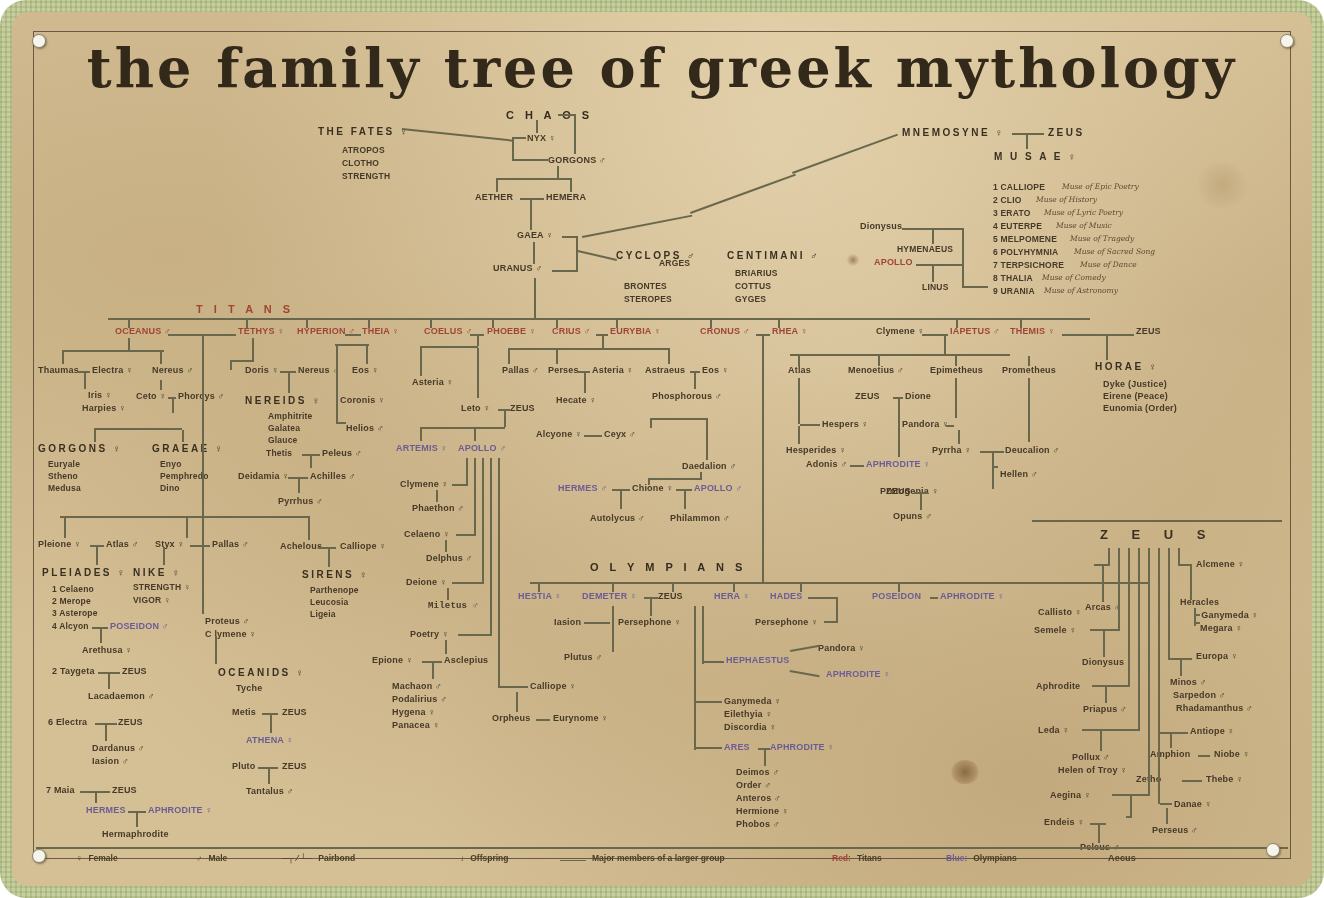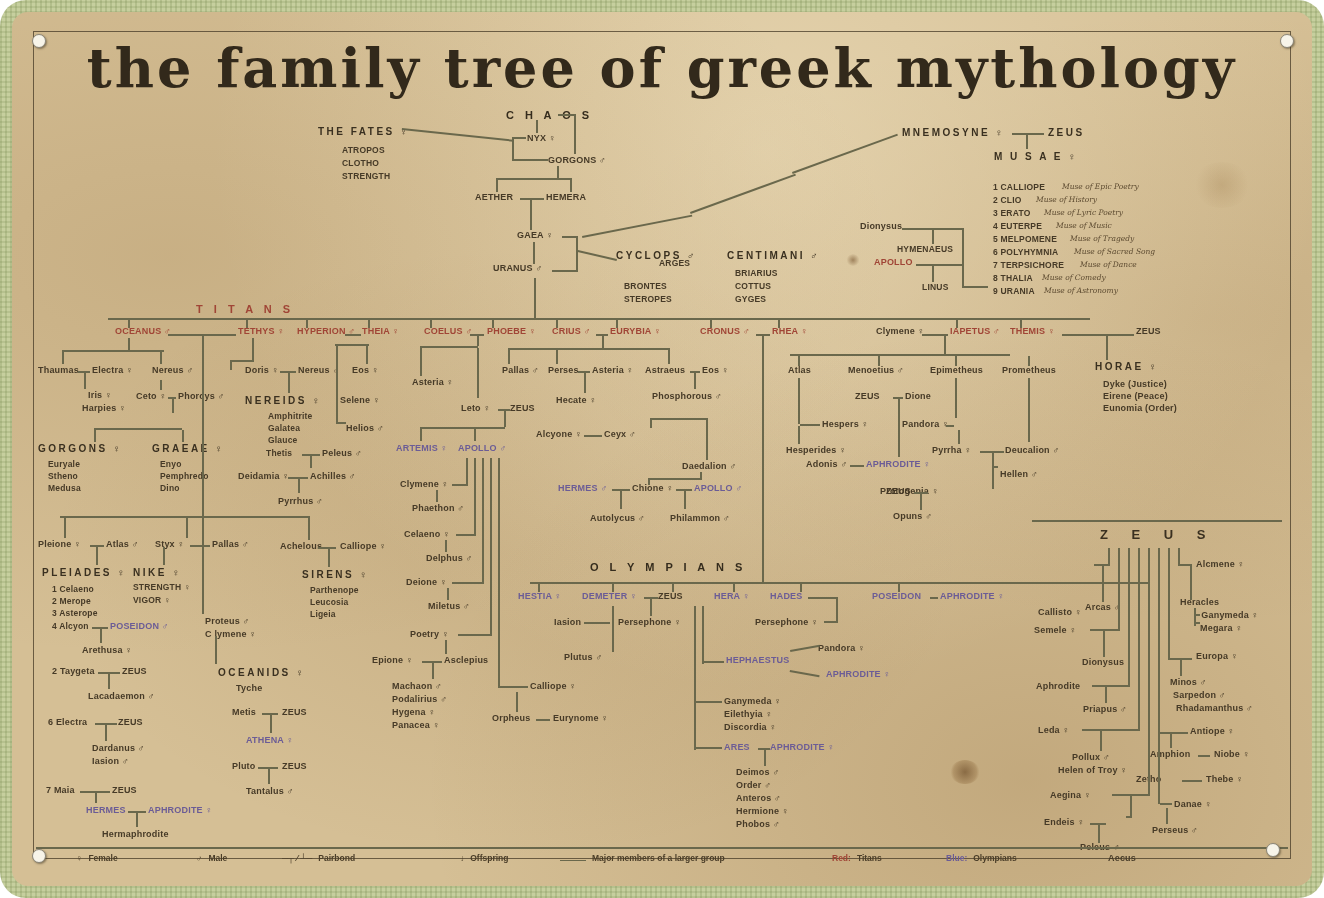--- a/index.html
+++ b/index.html
@@ -138,7 +138,7 @@
       <div class="nd " style="left: 310px; top: 472px;">Achilles ♂</div>
       <div class="nd " style="left: 278px; top: 497px;">Pyrrhus ♂</div>
       <div class="nd " style="left: 352px; top: 366px;">Eos ♀</div>
-      <div class="nd " style="left: 340px; top: 396px;">Selene ♀</div>
+      <div class="nd " style="left: 340px; top: 396px;">Coronis ♀</div>
       <div class="nd " style="left: 346px; top: 424px;">Helios ♂</div>
       <div class="nd " style="left: 412px; top: 378px;">Asteria ♀</div>
       <div class="nd " style="left: 461px; top: 404px;">Leto ♀</div>

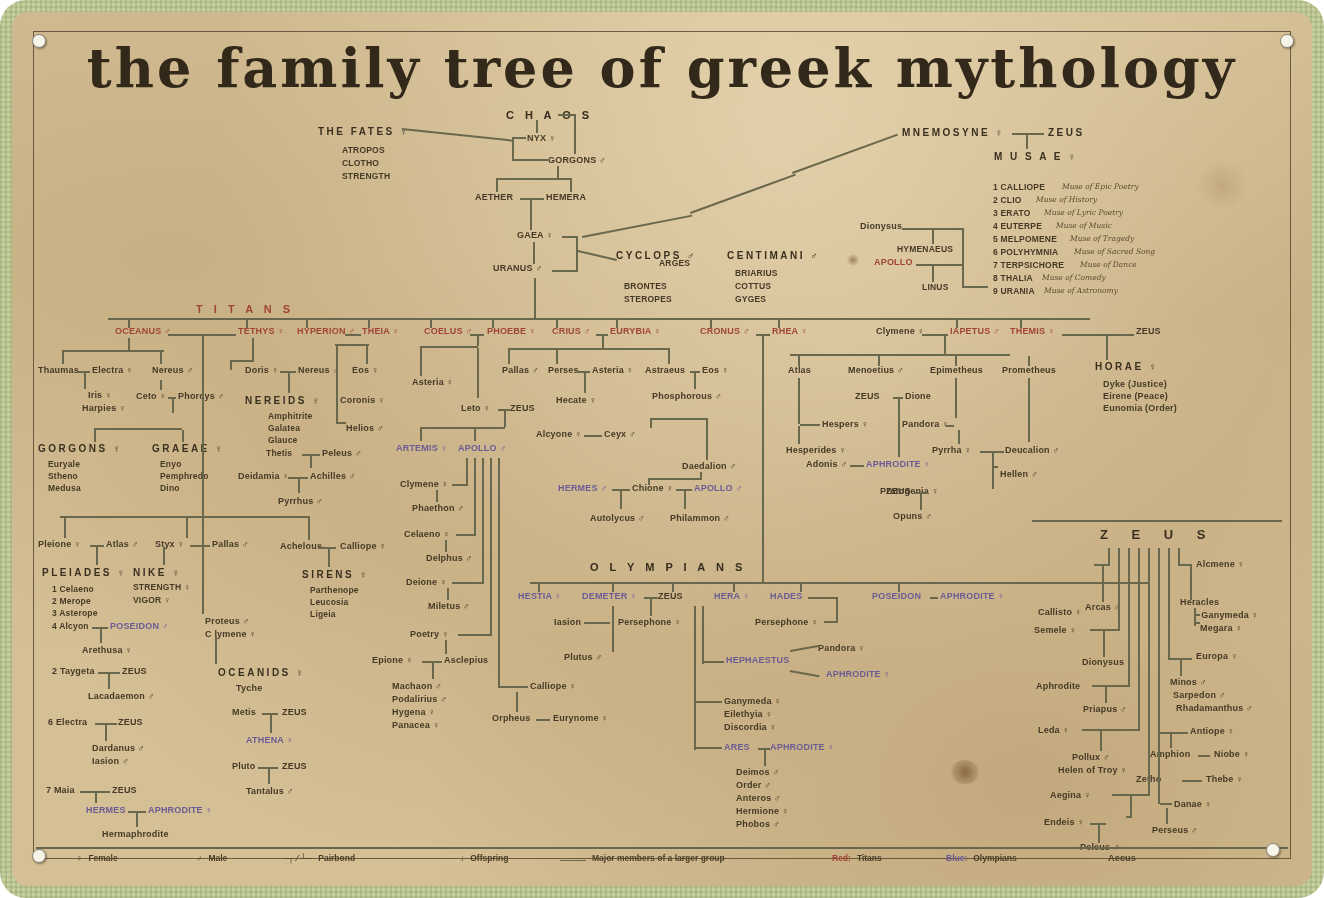--- a/index.html
+++ b/index.html
@@ -165,7 +165,7 @@
       <div class="nd " style="left: 404px; top: 530px;">Celaeno ♀</div>
       <div class="nd " style="left: 426px; top: 554px;">Delphus ♂</div>
       <div class="nd " style="left: 406px; top: 578px;">Deione ♀</div>
-      <div class="nd " style="left: 428px; top: 602px;">Miletus ♂</div>
+      <div class="nd " style="left: 428px; top: 602px; font-family: Liberation Mono, monospace;">Miletus ♂</div>
       <div class="nd " style="left: 410px; top: 630px;">Poetry ♀</div>
       <div class="nd " style="left: 372px; top: 656px;">Epione ♀</div>
       <div class="nd " style="left: 444px; top: 656px;">Asclepius</div>

